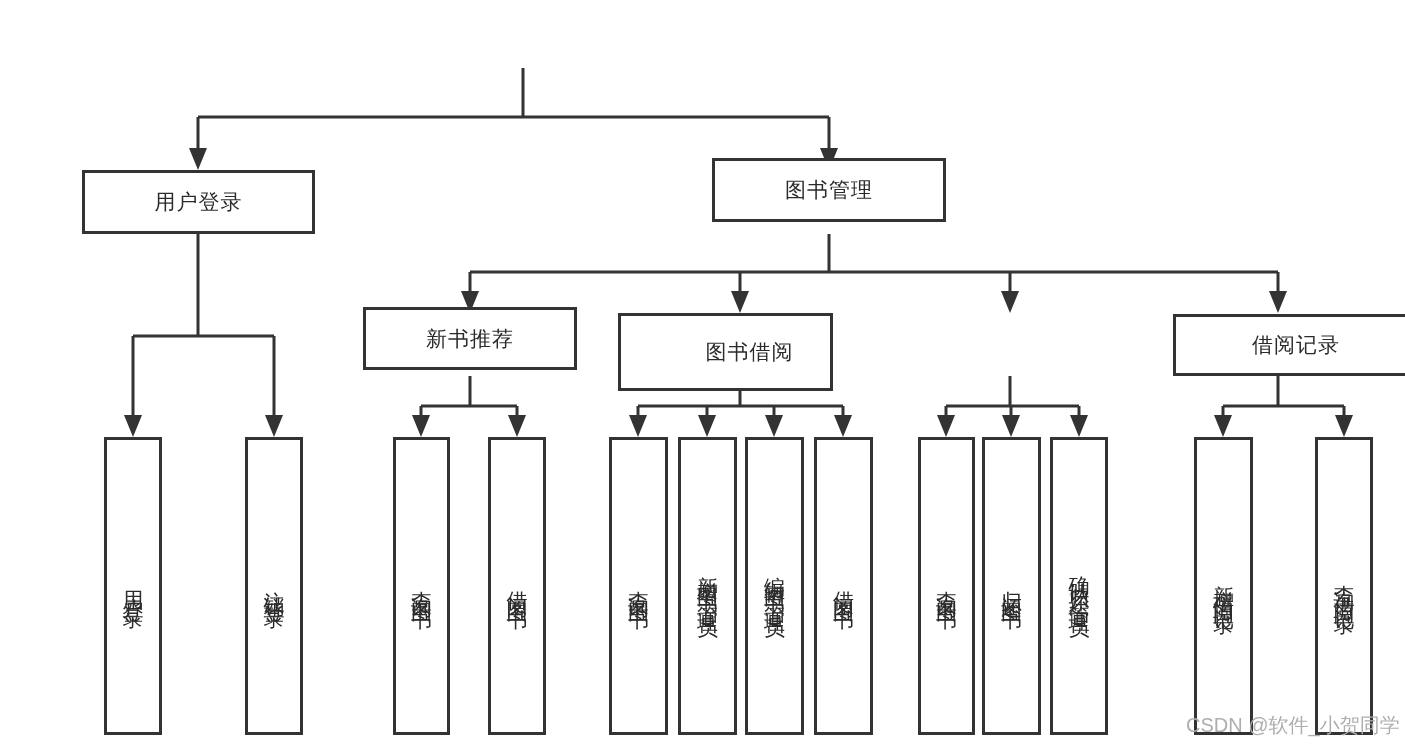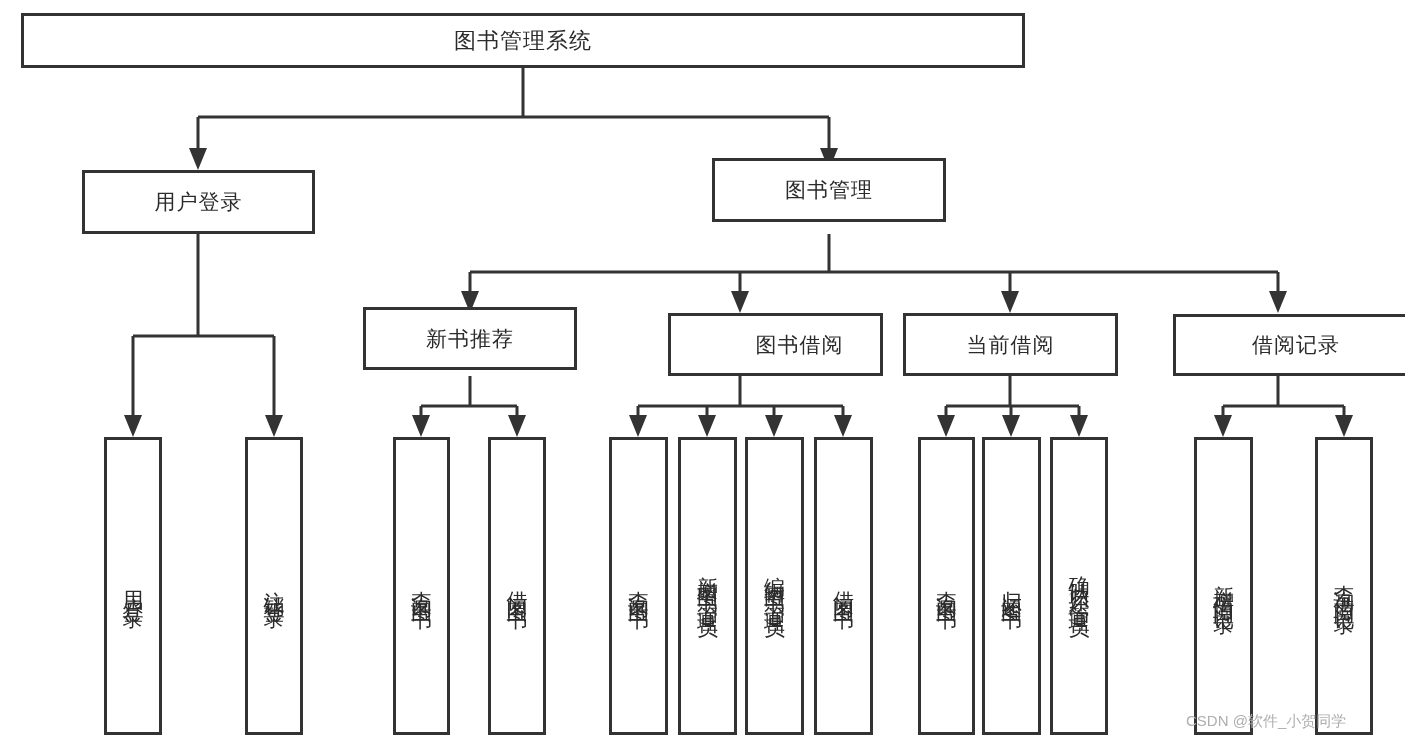--- a/index.html
+++ b/index.html
@@ -81,9 +81,6 @@
       M1214 415 L1232 415 L1223 437 Z  M1335 415 L1353 415 L1344 437 Z"></path>
   </svg>
 
-  <div class="node h-label root-label" style="left:21px; top:13px; width:1004px; height:55px;">
-    <span>图书管理系统</span>
-  </div>
 
   <div class="node h-label" style="left:82px; top:170px; width:233px; height:64px;">
     <span>用户登录</span>

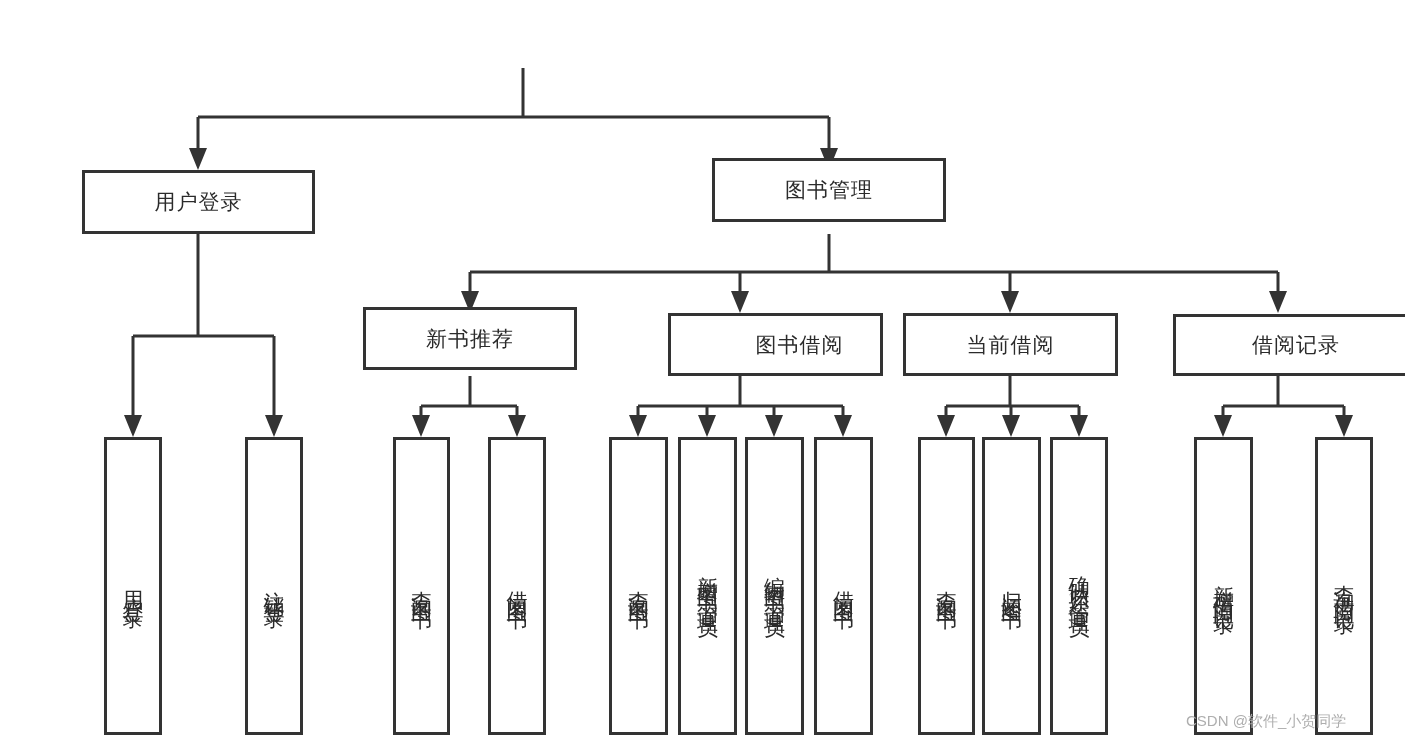--- a/index.html
+++ b/index.html
@@ -92,7 +92,7 @@
   <div class="node h-label" style="left:363px; top:307px; width:214px; height:63px;justify-content:center;">
     <span>新书推荐</span>
   </div>
-  <div class="node h-label" style="left:668px; top:313px; width:215px; height:63px;padding-left:48px;">
+  <div class="node h-label" style="left:618px; top:313px; width:215px; height:78px;padding-left:48px;">
     <span>图书借阅</span>
   </div>
   <div class="node h-label" style="left:903px; top:313px; width:215px; height:63px;">

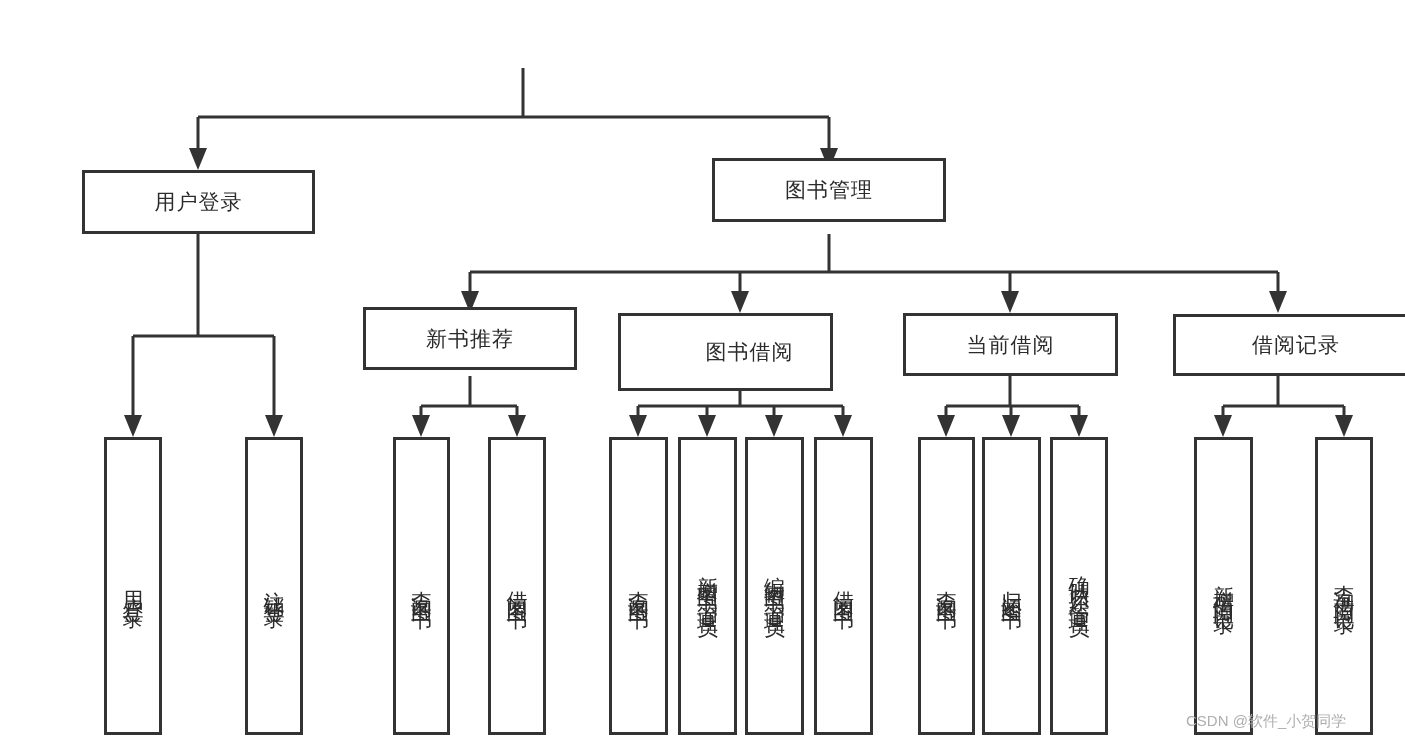--- a/index.html
+++ b/index.html
@@ -95,9 +95,6 @@
   <div class="node h-label" style="left:618px; top:313px; width:215px; height:78px;padding-left:48px;">
     <span>图书借阅</span>
   </div>
-  <div class="node h-label" style="left:903px; top:313px; width:215px; height:63px;">
-    <span>当前借阅</span>
-  </div>
   <div class="node h-label" style="left:1173px; top:314px; width:246px; height:62px;">
     <span>借阅记录</span>
   </div>

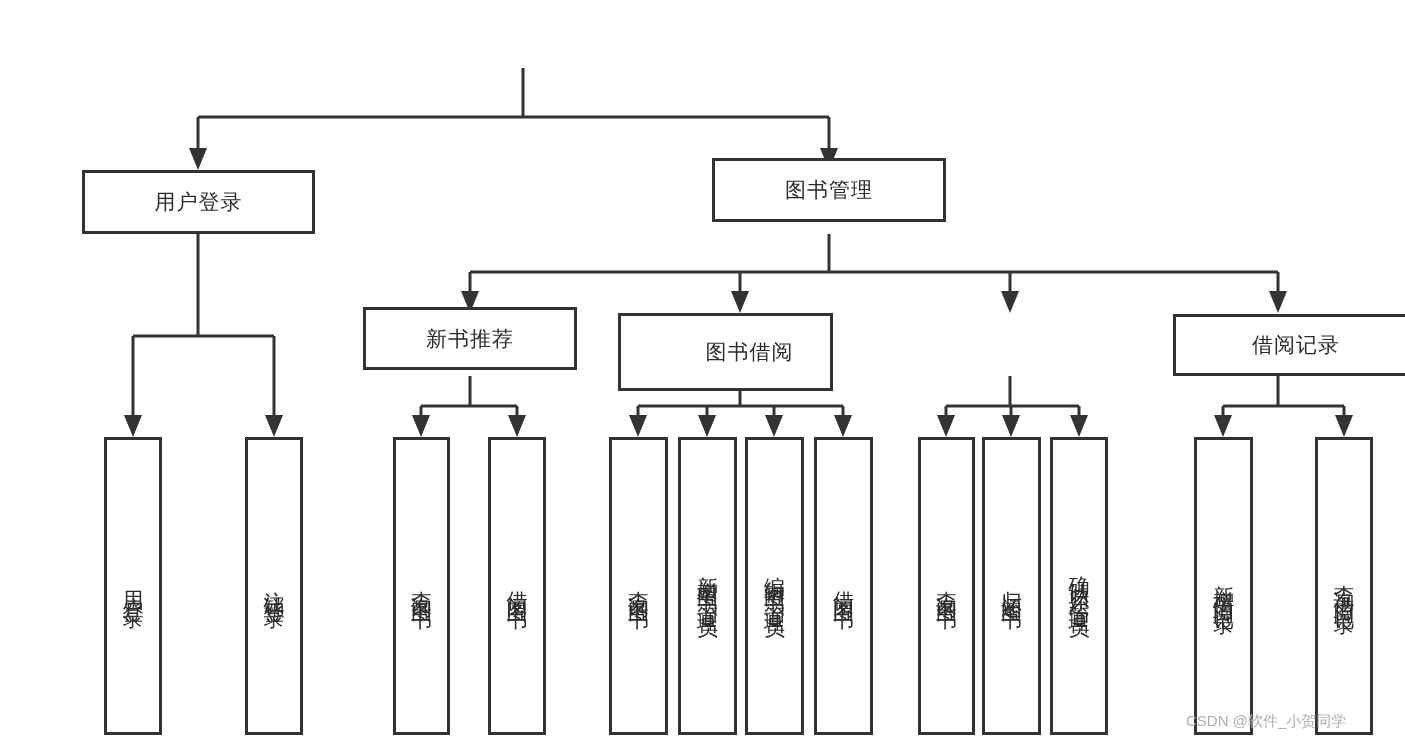--- a/index.html
+++ b/index.html
@@ -48,7 +48,7 @@
     left: 1186px;
     top: 712px;
     width: 215px;
-    font-size: 15px;
+    font-size: 20px;
     color: #aeaeae;
     white-space: nowrap;
     z-index: 5;

